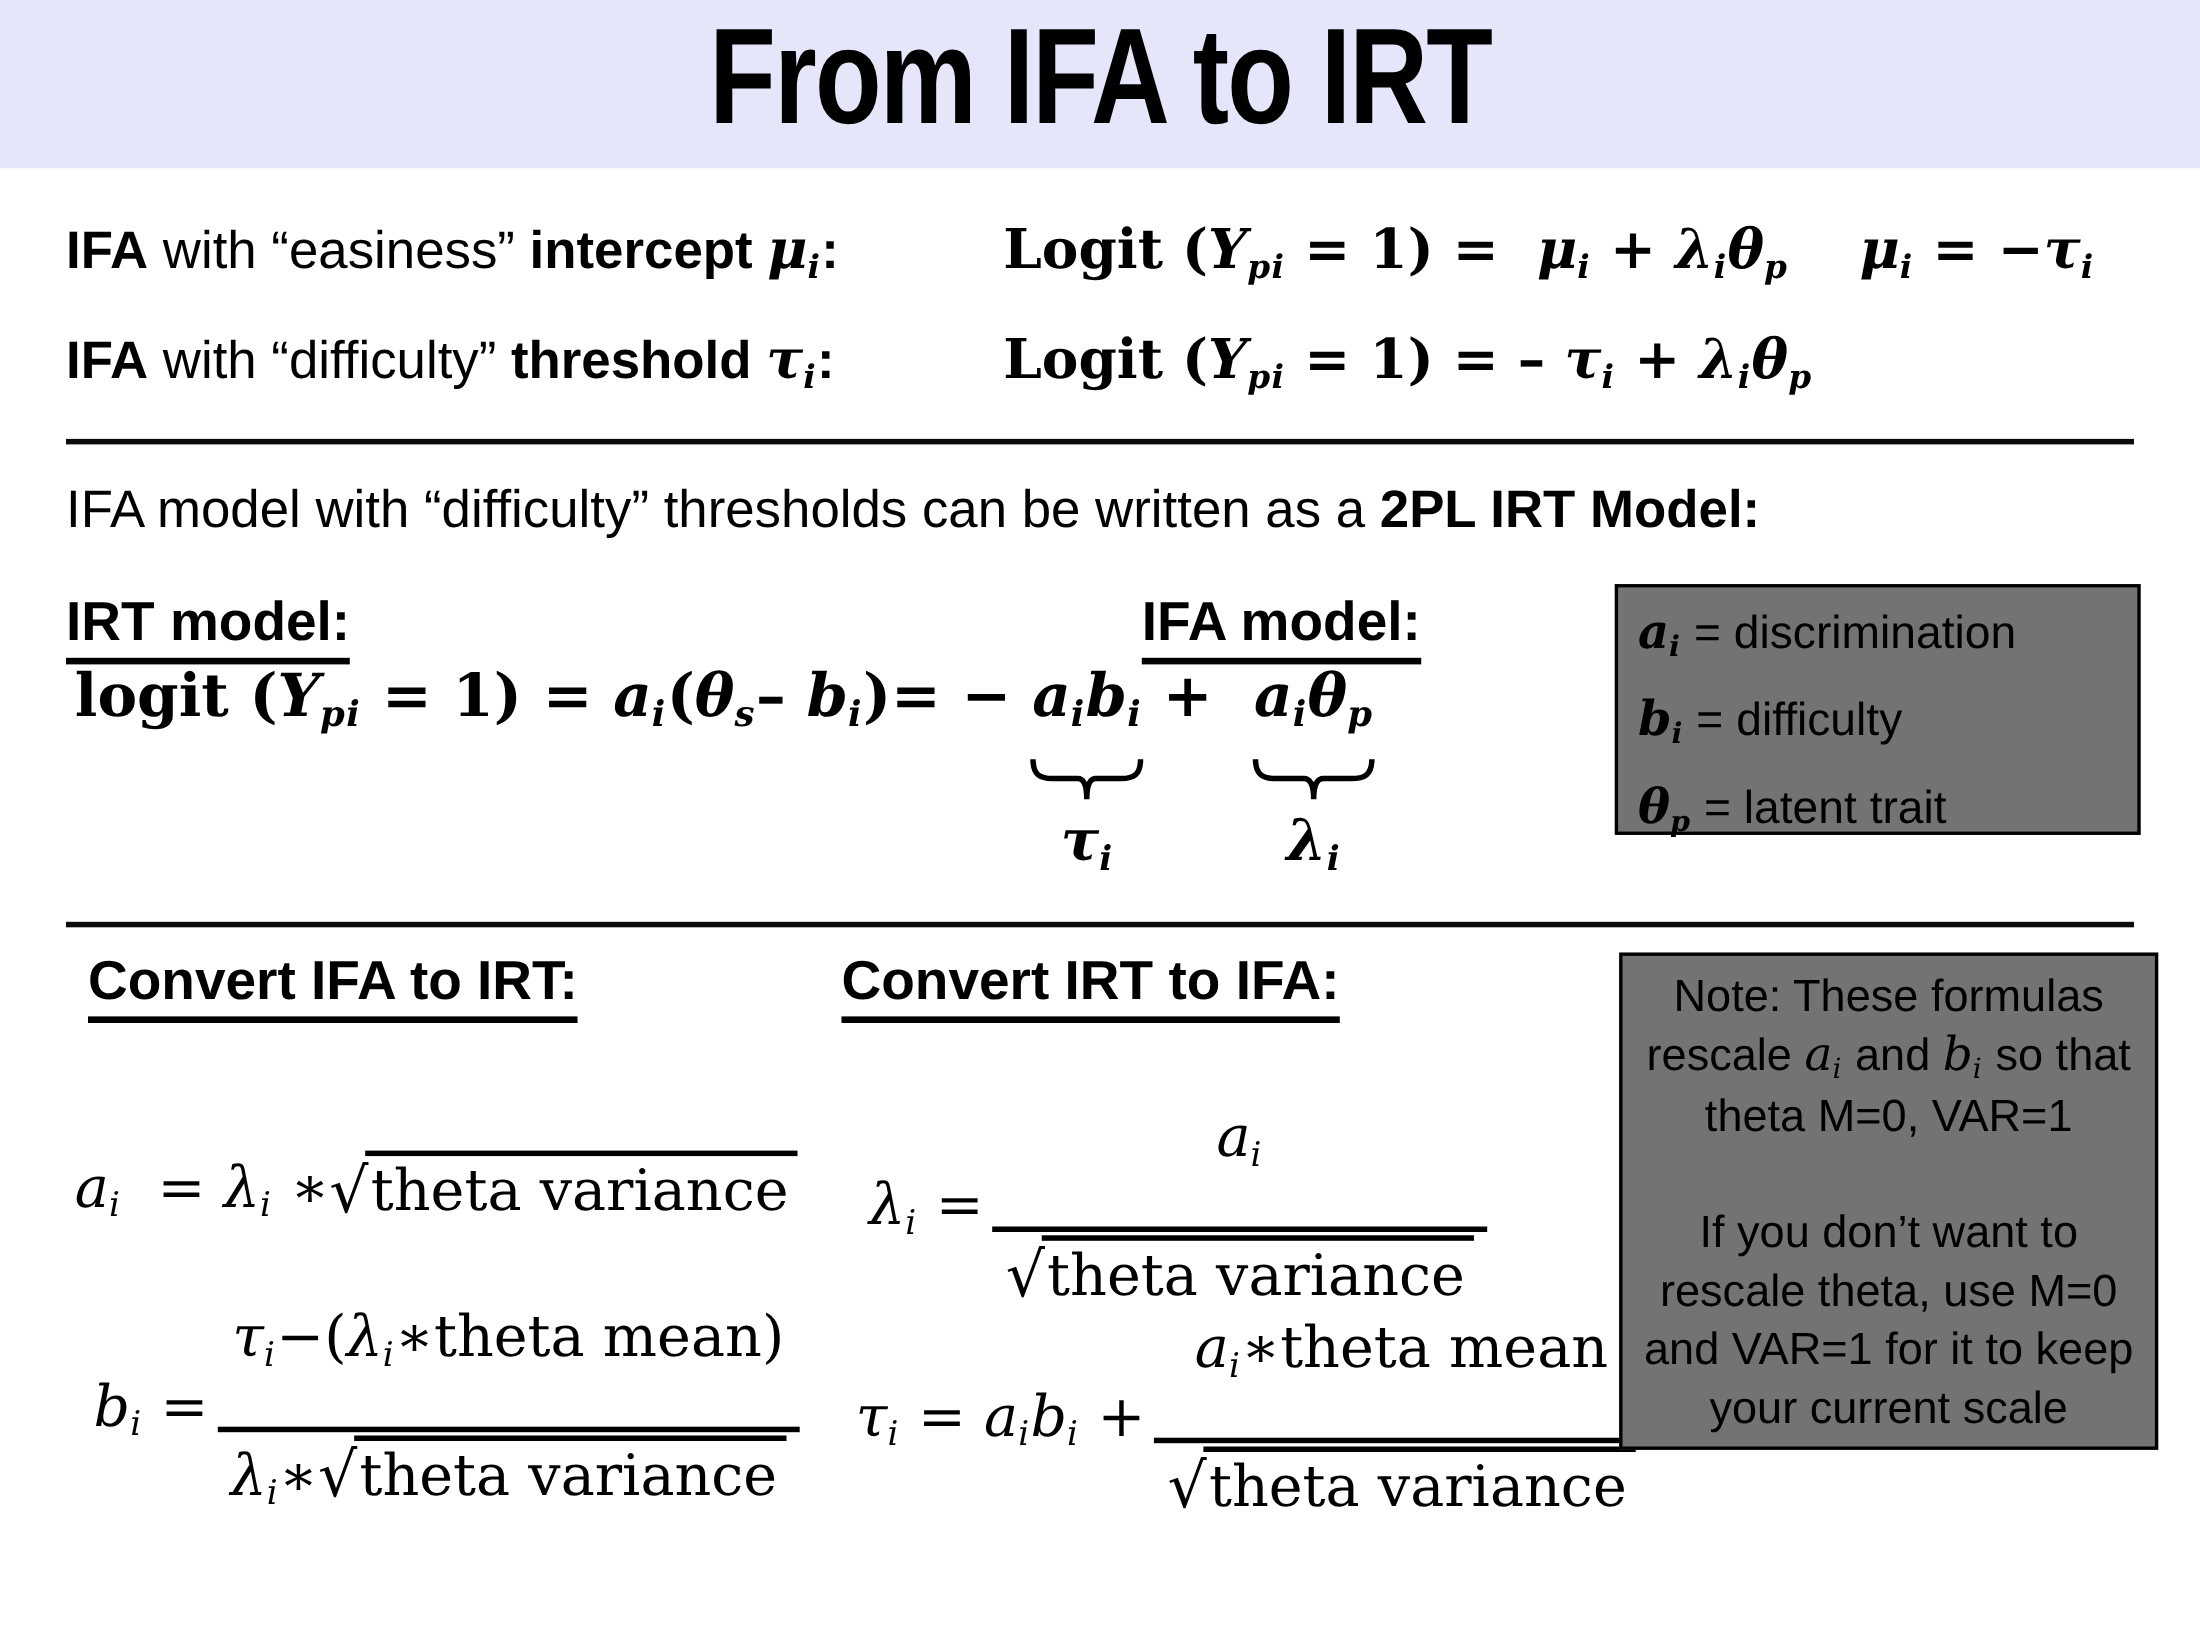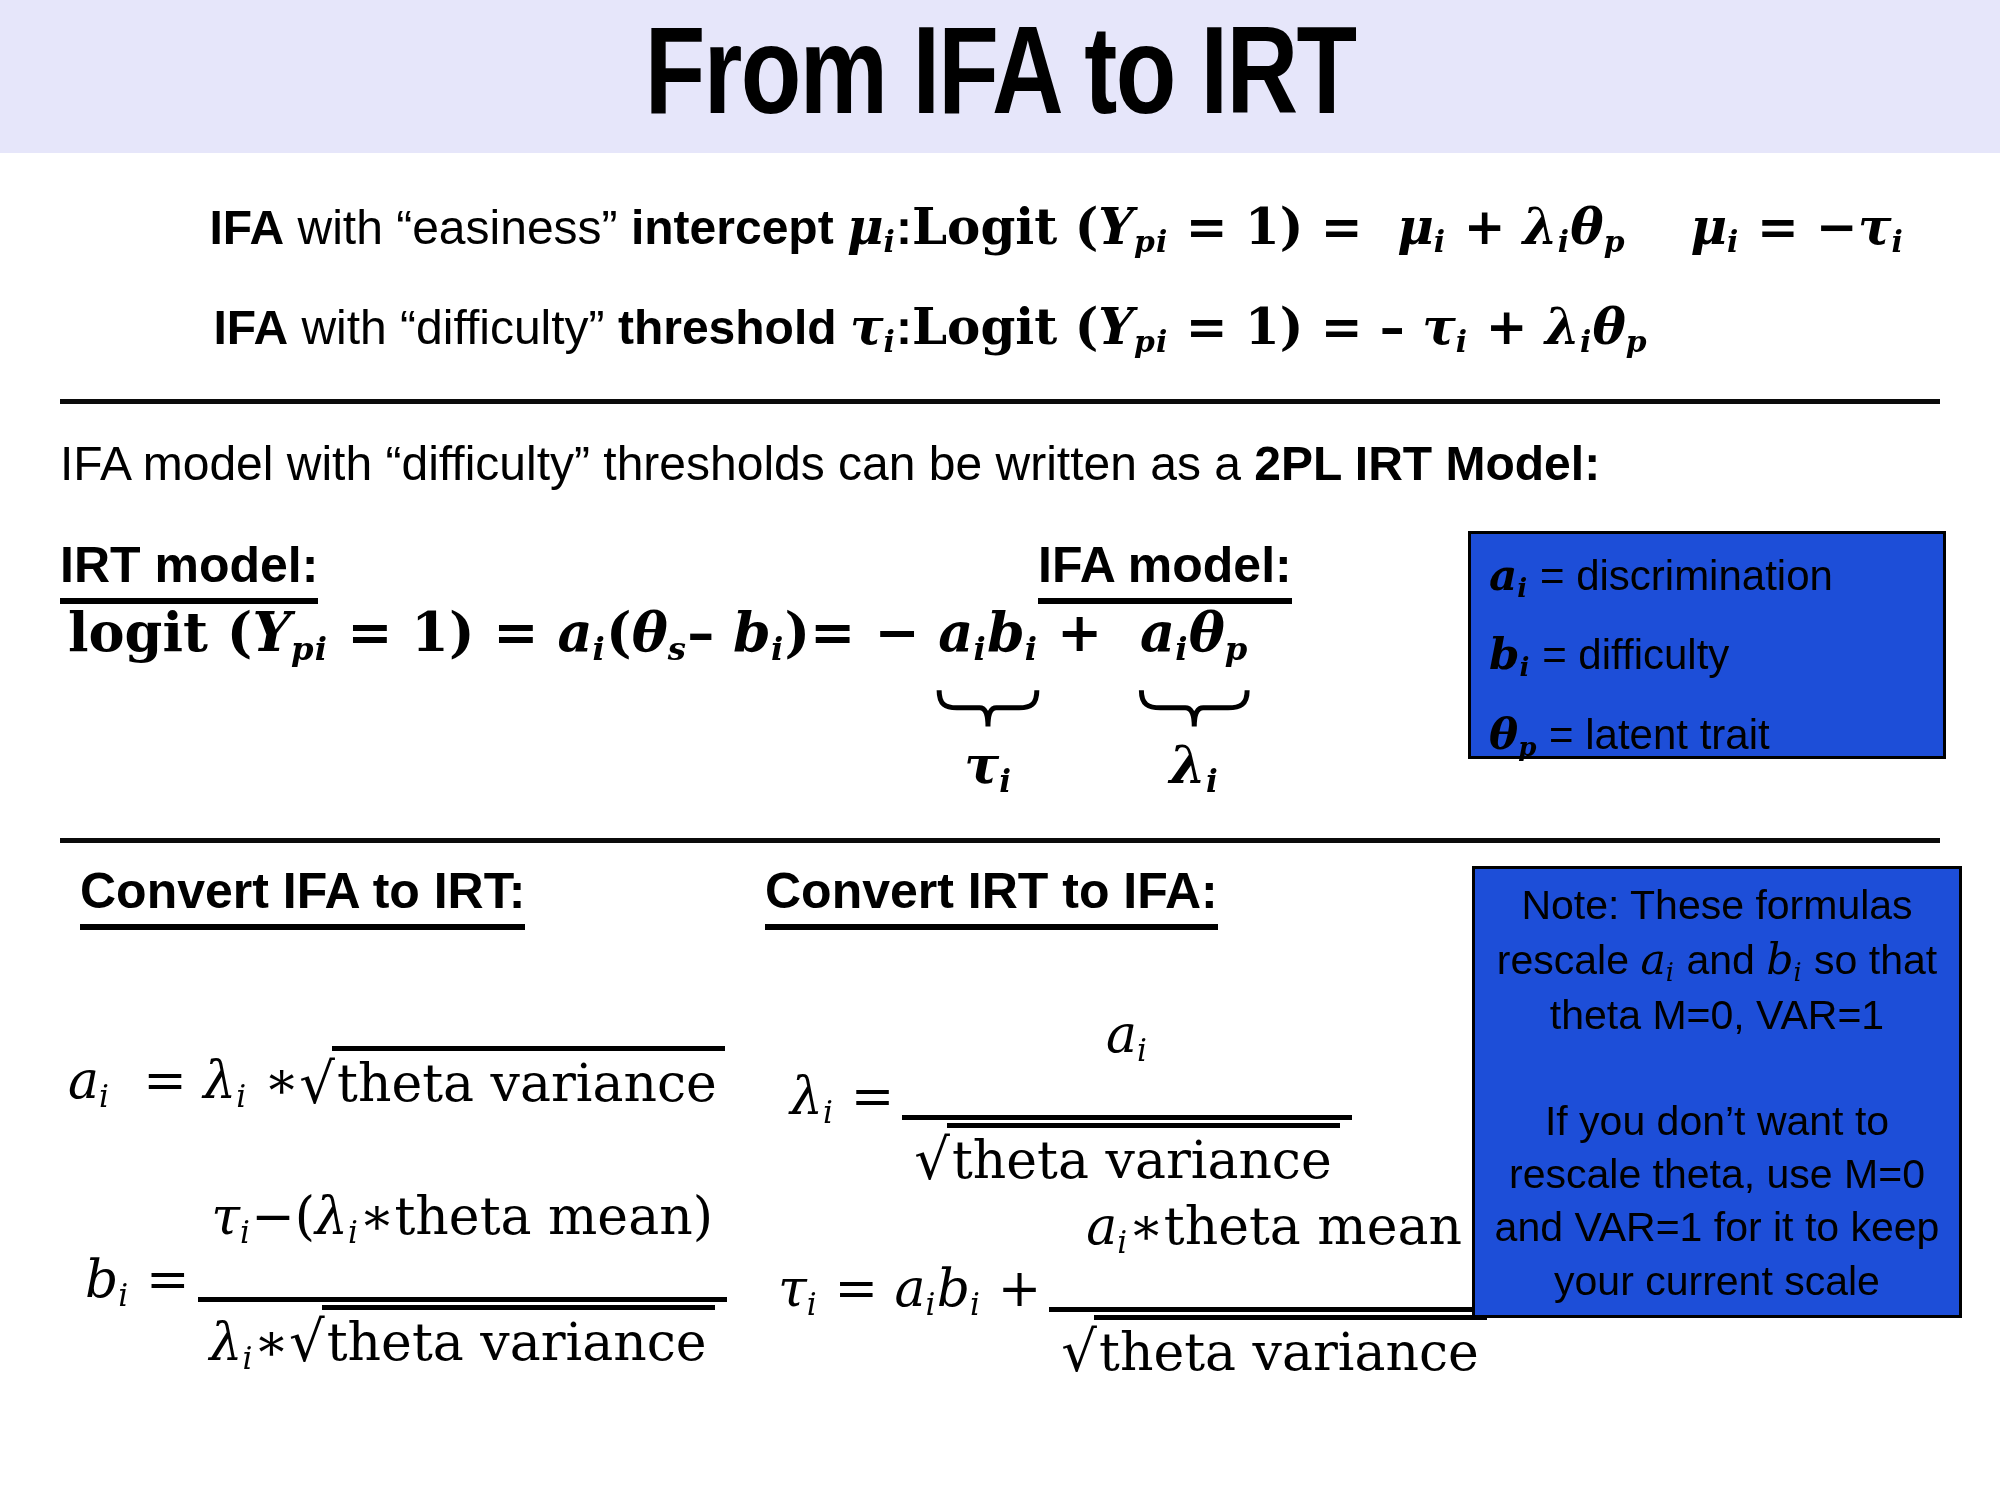--- a/index.html
+++ b/index.html
@@ -27,7 +27,7 @@
 
   .row{position:absolute;left:60px;width:1862px;display:flex;align-items:baseline;
        font-size:48px;line-height:1.16;white-space:nowrap;}
-  .row .lbl{display:inline-block;min-width:852px;text-align:right;}
+  .row .lbl{display:inline-block;min-width:852px;}
   .row .identity{margin-left:auto;margin-right:18px;}
   #line1{top:198px;}
   #line2{top:298px;}

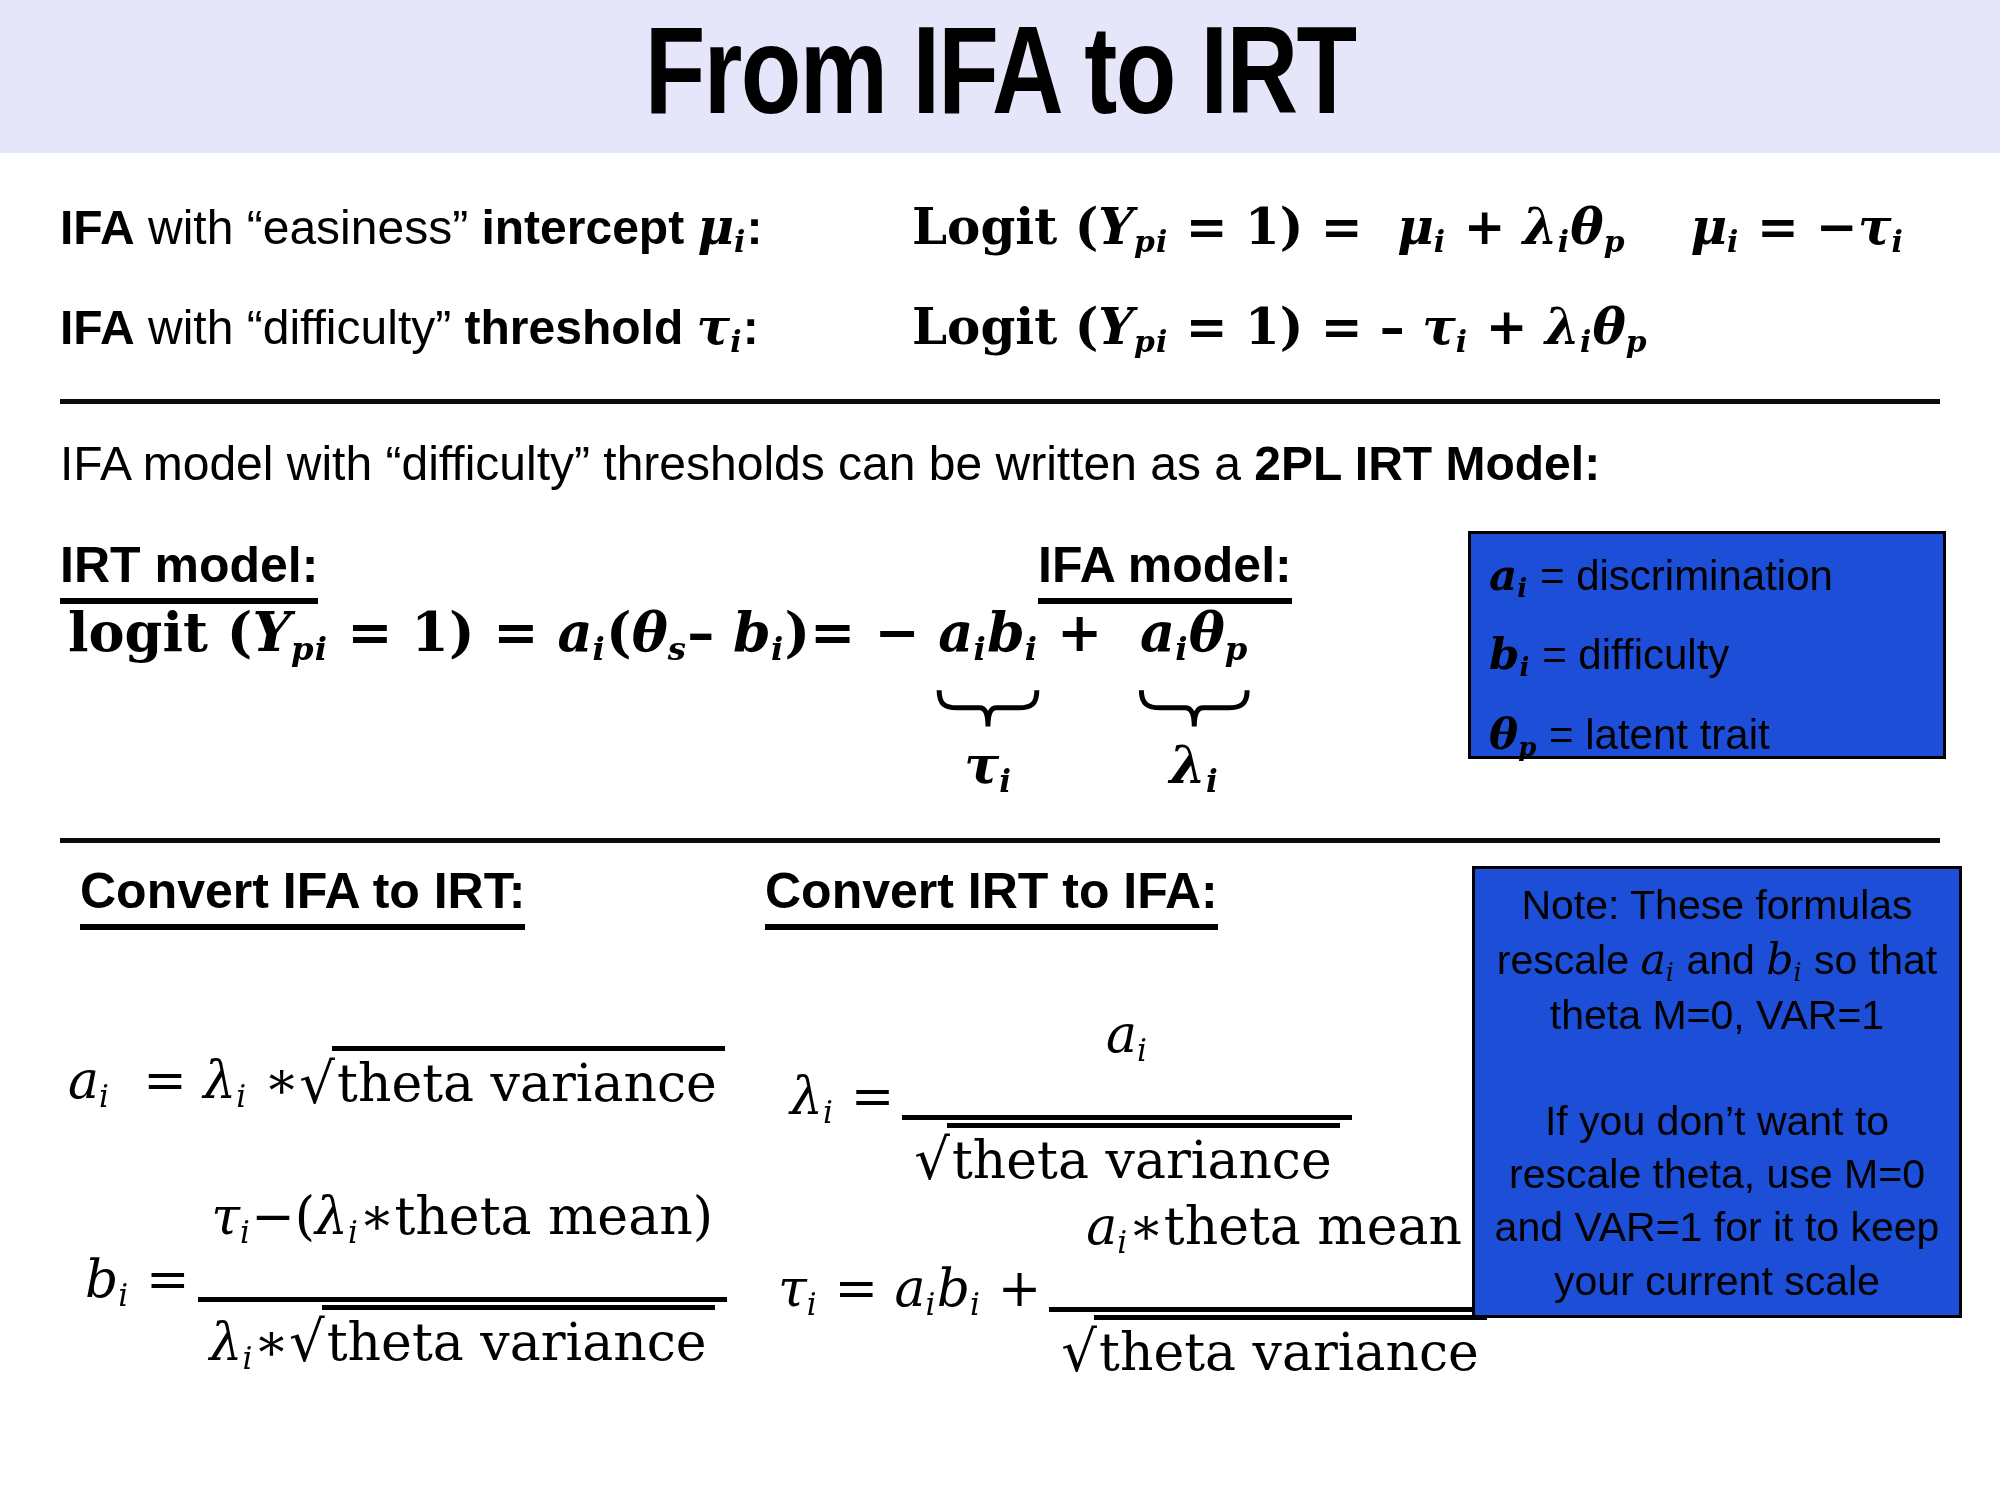--- a/index.html
+++ b/index.html
@@ -54,7 +54,7 @@
   .braced .blabel{position:absolute;top:134px;left:50%;transform:translateX(-50%);
                   font-size:50px;white-space:nowrap;}
 
-  .box{position:absolute;border:3px solid #000;background:#1d4ed8;}
+  .box{position:absolute;border:3px solid #000;background:#737373;}
   #legend-box{left:1468px;top:531px;width:436px;height:206px;padding:8px 18px;}
   #legend-box .lrow{font-size:42px;line-height:65px;white-space:nowrap;}
 

